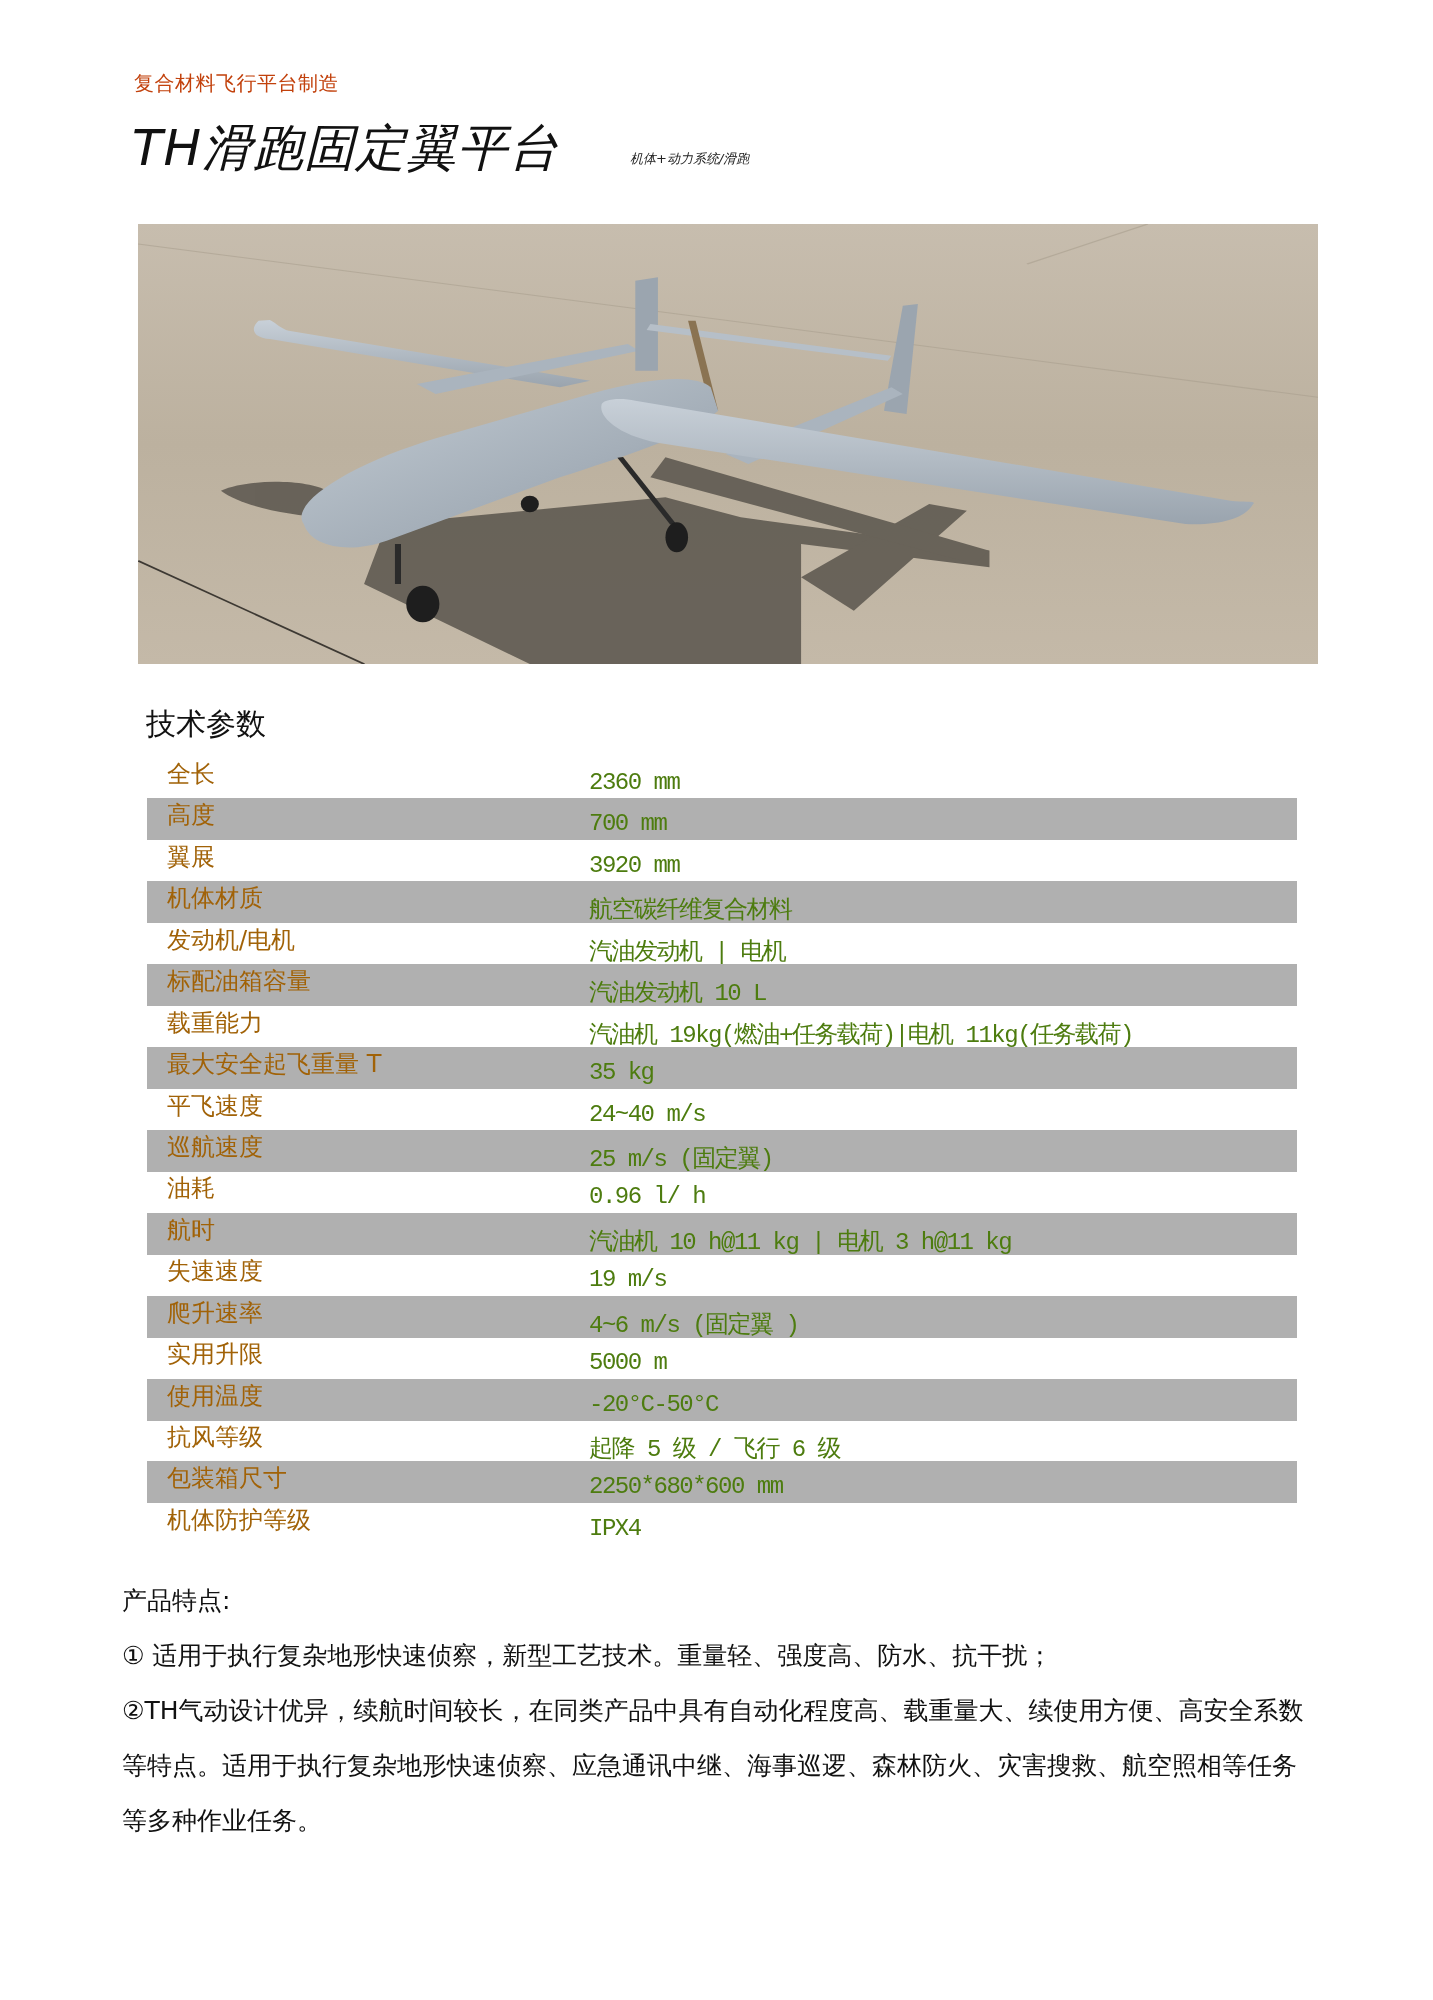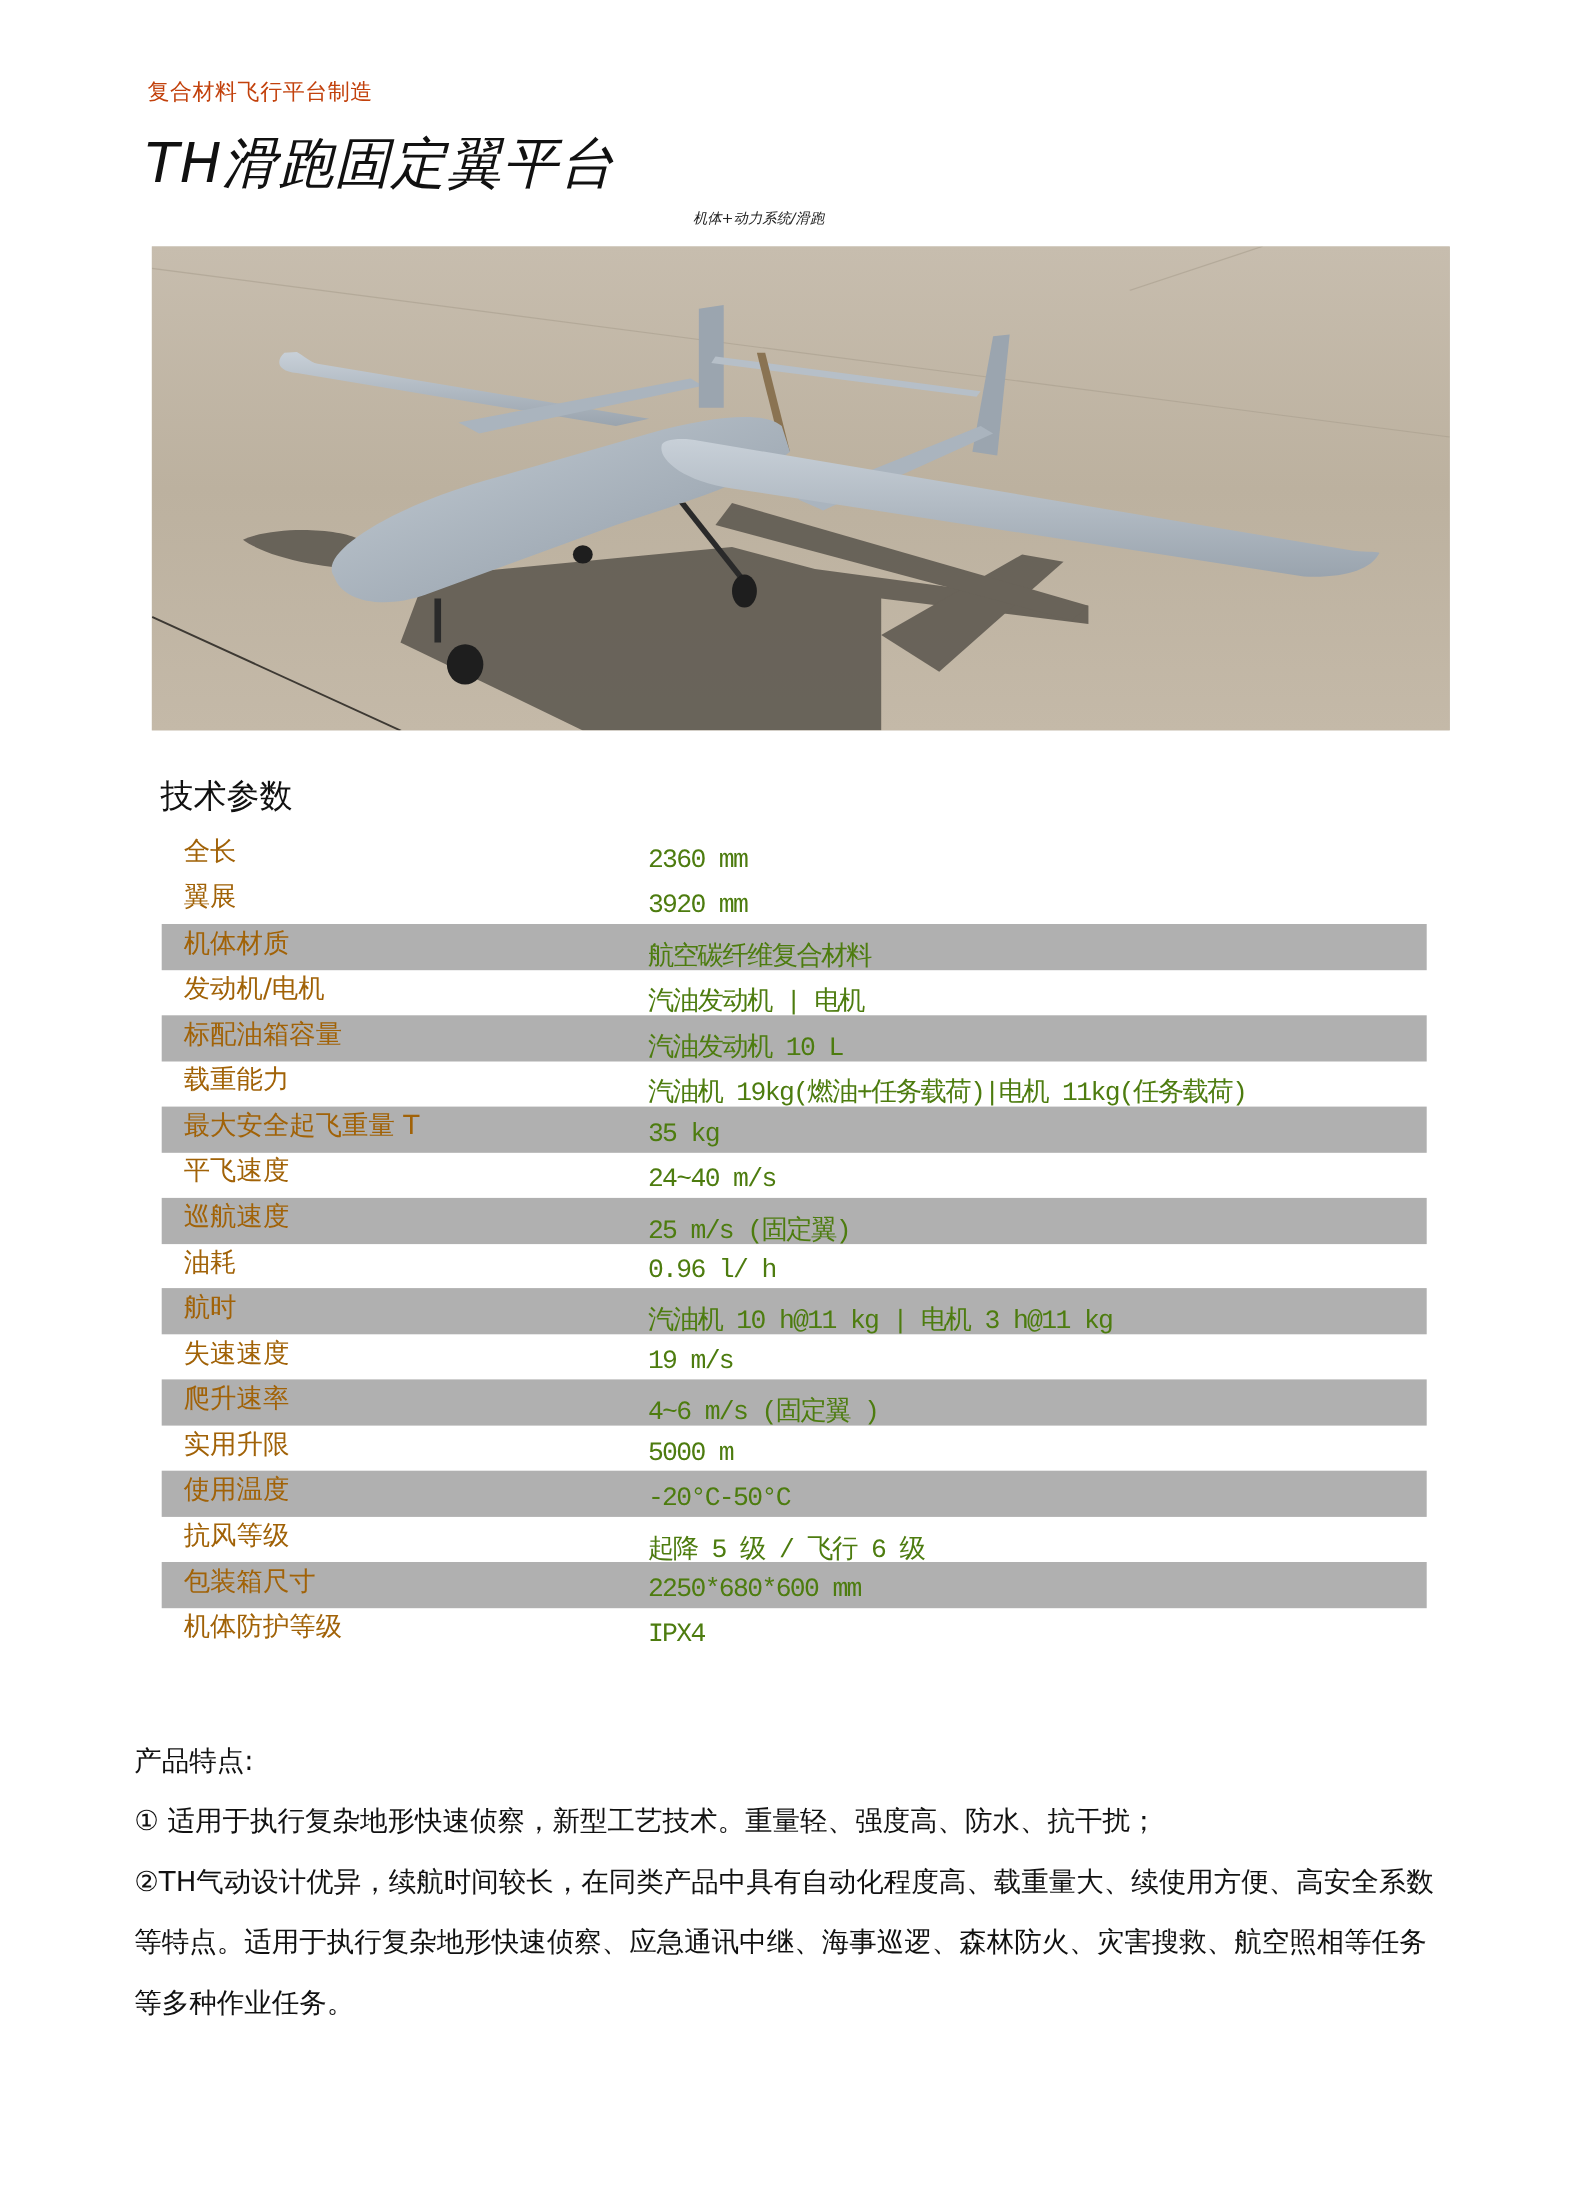--- a/index.html
+++ b/index.html
@@ -10,7 +10,7 @@
   .abs { position: absolute; }
   .header-small { left: 134px; top: 70px; font-size: 20px; color: #c2410c; letter-spacing: 0.5px; white-space: nowrap; }
   .title { left: 132px; top: 115px; font-size: 50px; color: #111; white-space: nowrap; letter-spacing: 1px; font-weight: normal; }
-  .subtitle { left: 630px; top: 150px; font-size: 13px; font-style: italic; color: #222; white-space: nowrap; margin-top: 40px; }
+  .subtitle { left: 630px; top: 150px; font-size: 13px; font-style: italic; color: #222; white-space: nowrap; }
   .photo { left: 138px; top: 224px; width: 1180px; height: 440px; overflow: hidden; background: #bdb3a3; }
   .photo svg { display: block; width: 100%; height: 100%; }
   .section-title { left: 146px; top: 704px; font-size: 30px; color: #111; white-space: nowrap; }

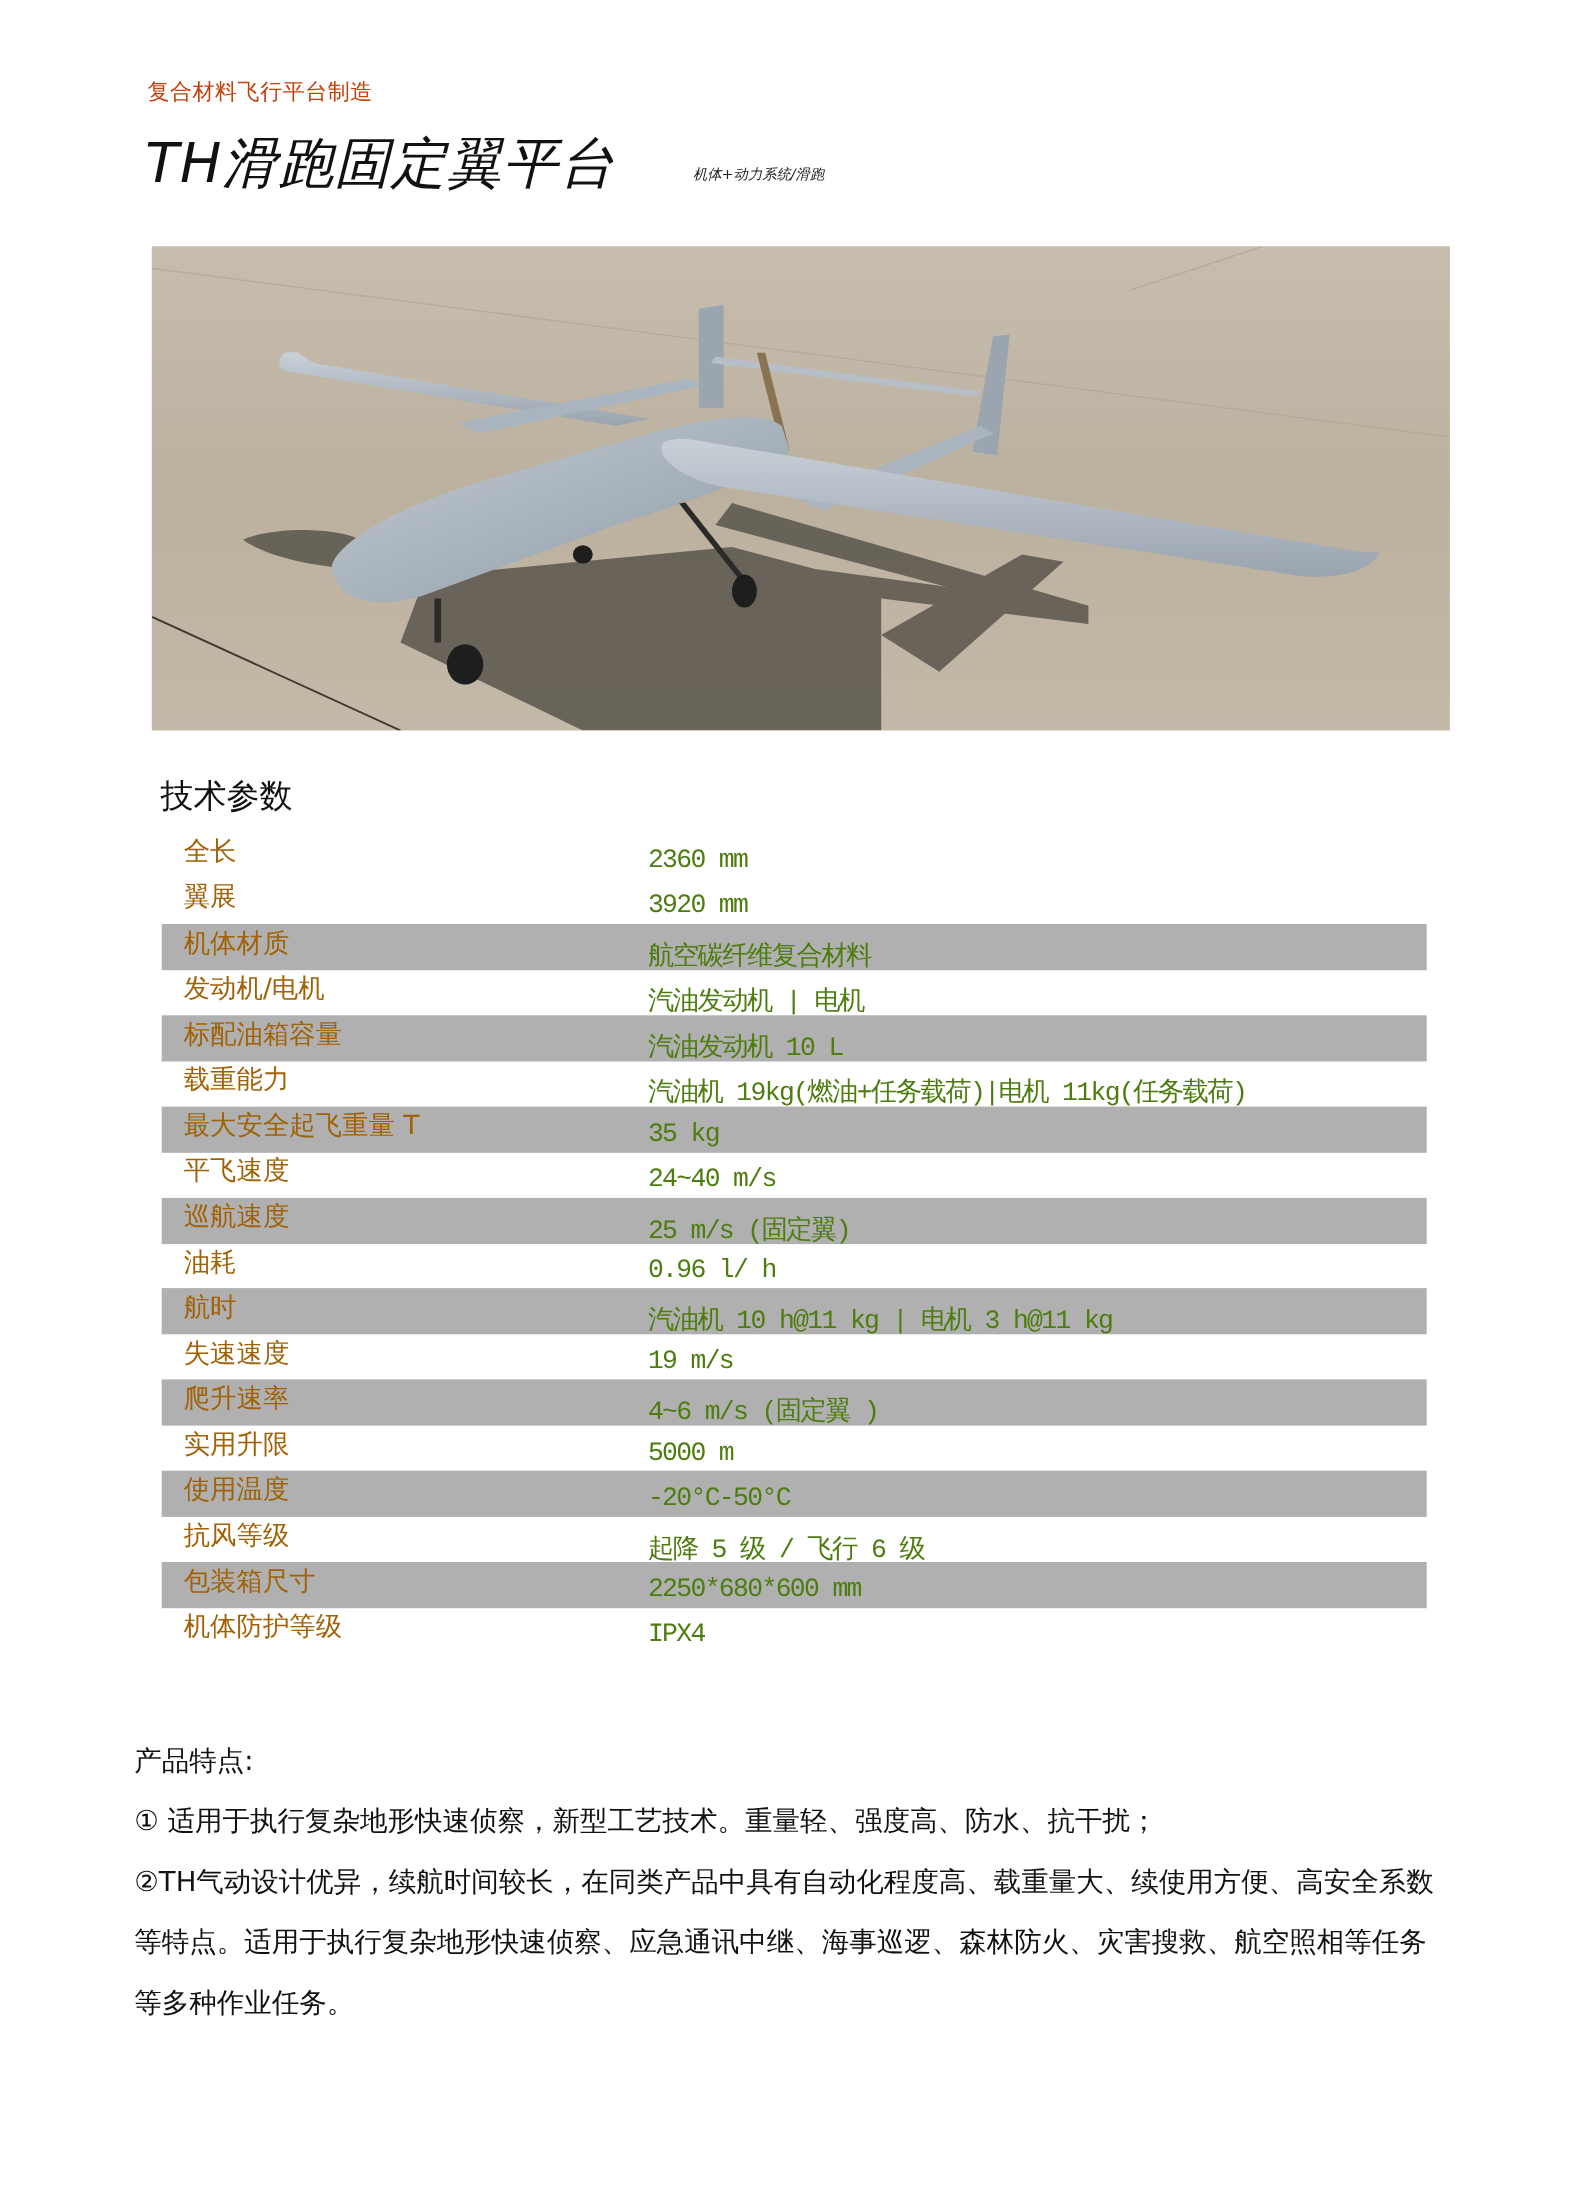--- a/index.html
+++ b/index.html
@@ -97,6 +97,10 @@
       <span class="spec-label">全长</span>
       <span class="spec-value">2360 mm</span>
     </div>
+  <div class="spec-row shaded">
+      <span class="spec-label">高度</span>
+      <span class="spec-value">700 mm</span>
+    </div>
   <div class="spec-row">
       <span class="spec-label">翼展</span>
       <span class="spec-value">3920 mm</span>

